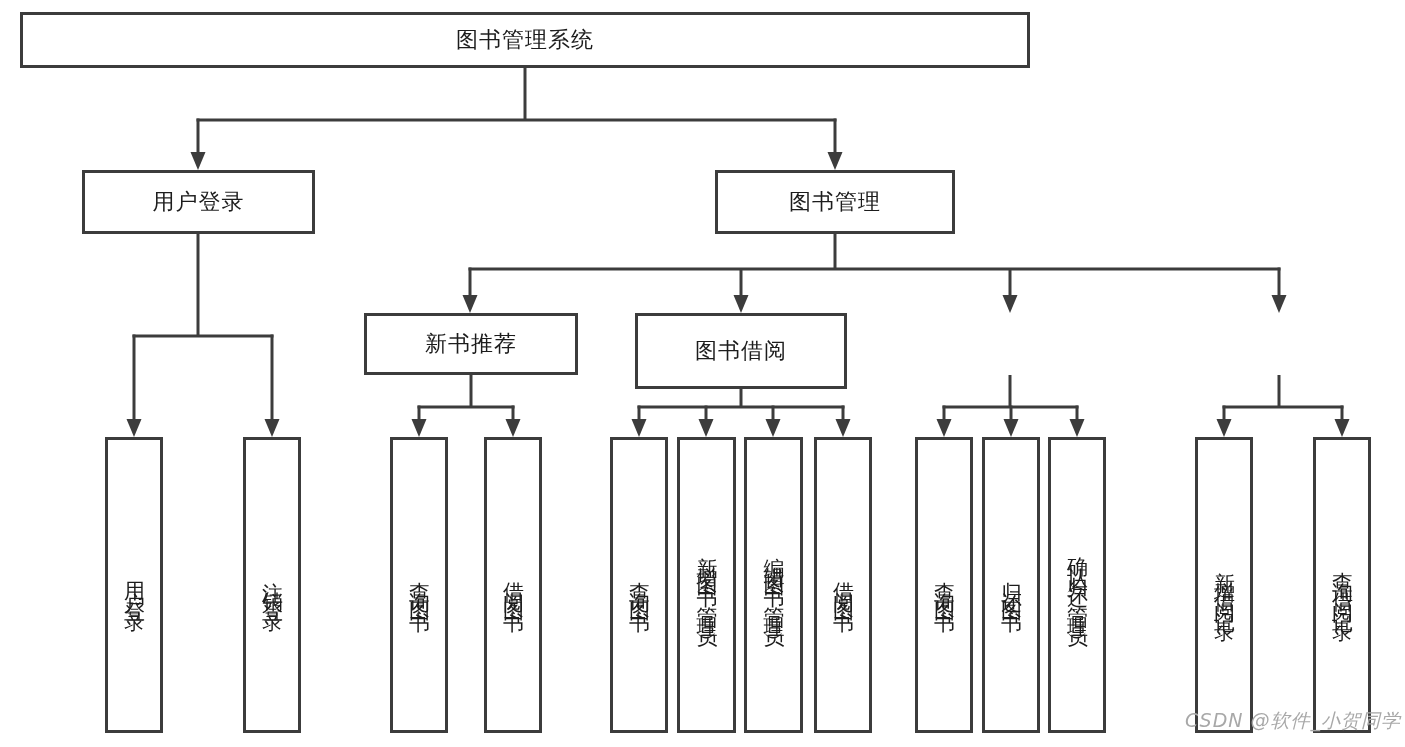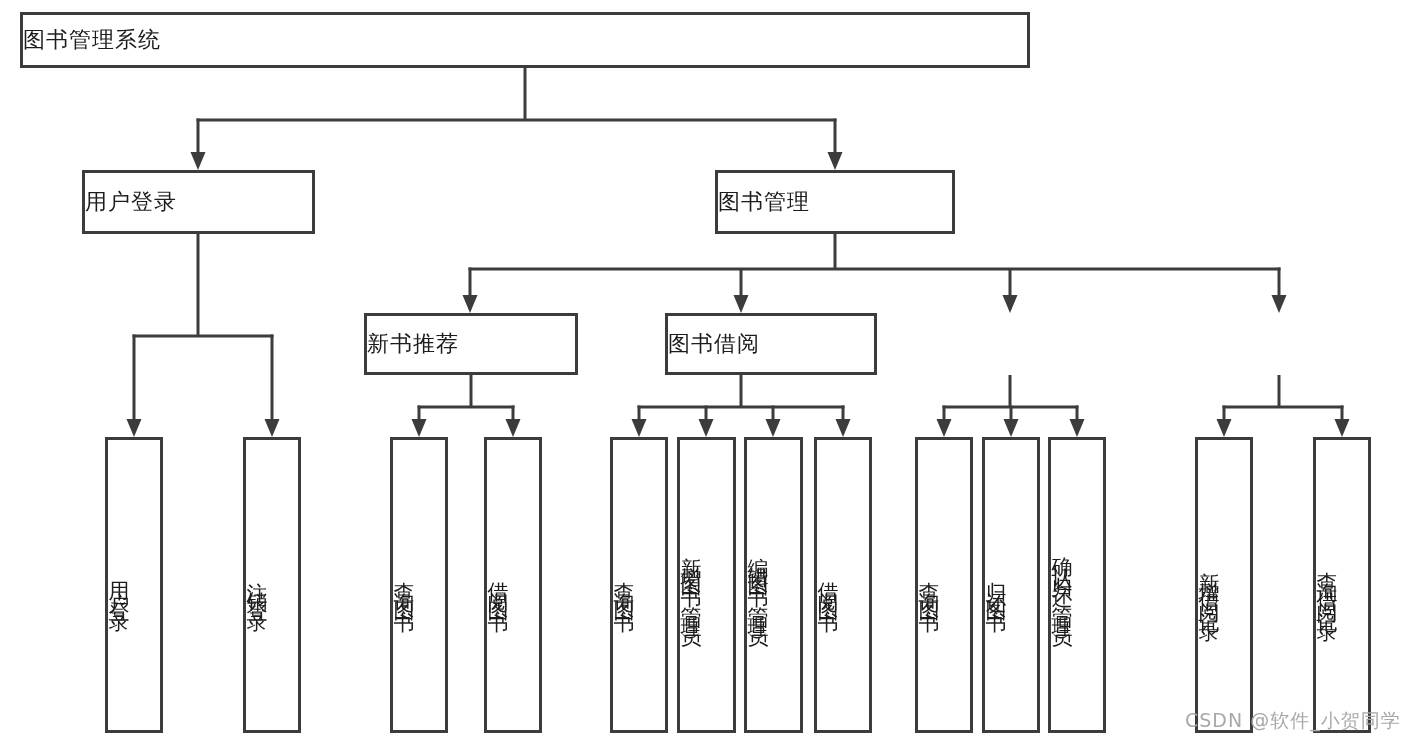--- a/index.html
+++ b/index.html
@@ -24,7 +24,7 @@
     border: 3px solid #3c3c3c;
     display: flex;
     align-items: center;
-    justify-content: flex-start;
+    justify-content: center;
     color: #1c1c1c;
     font-size: 22px;
     letter-spacing: 1px;

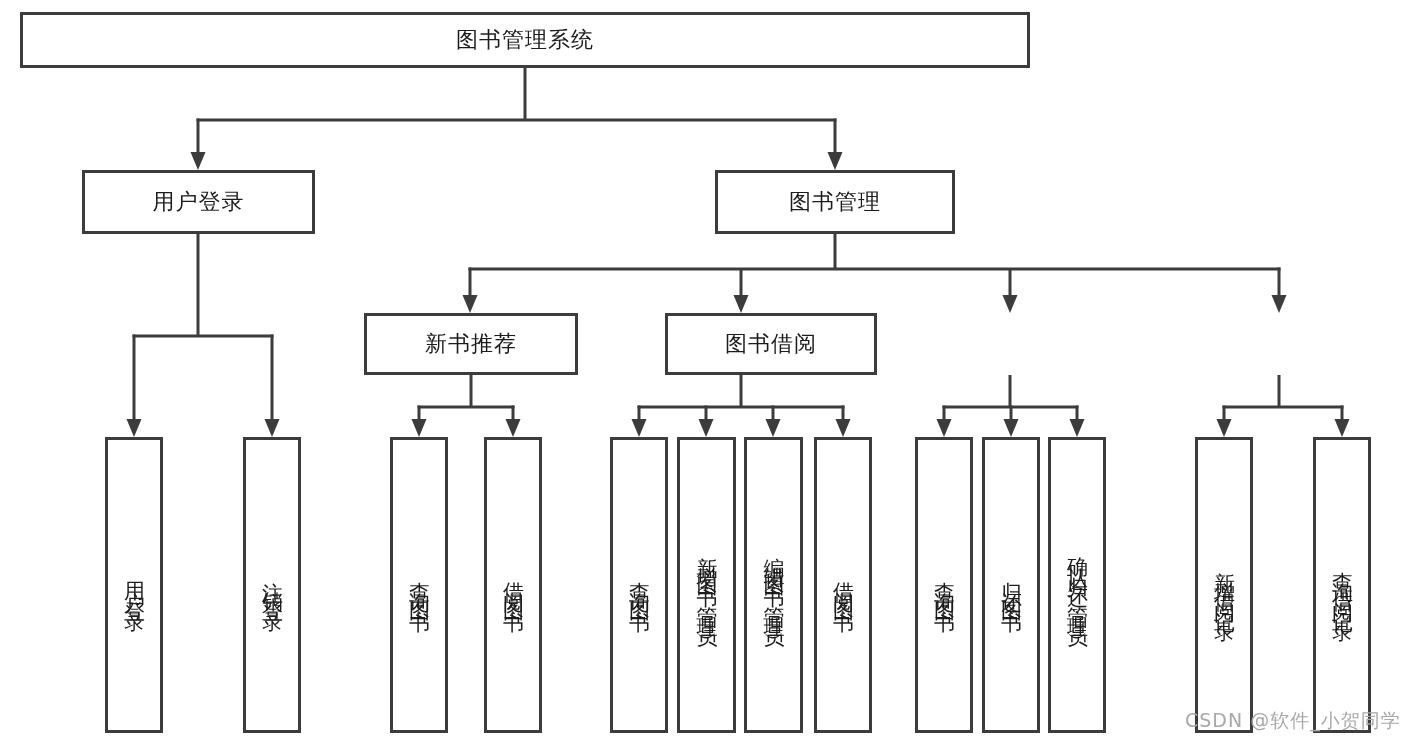--- a/index.html
+++ b/index.html
@@ -133,7 +133,7 @@
   <div class="node" style="left:715px;top:170px;width:240px;height:64px">
     <span>图书管理</span>
   </div>
-  <div class="node" style="left:665px;top:313px;width:212px;height:62px">
+  <div class="node" style="left:635px;top:313px;width:212px;height:76px">
     <span>图书借阅</span>
   </div>
 

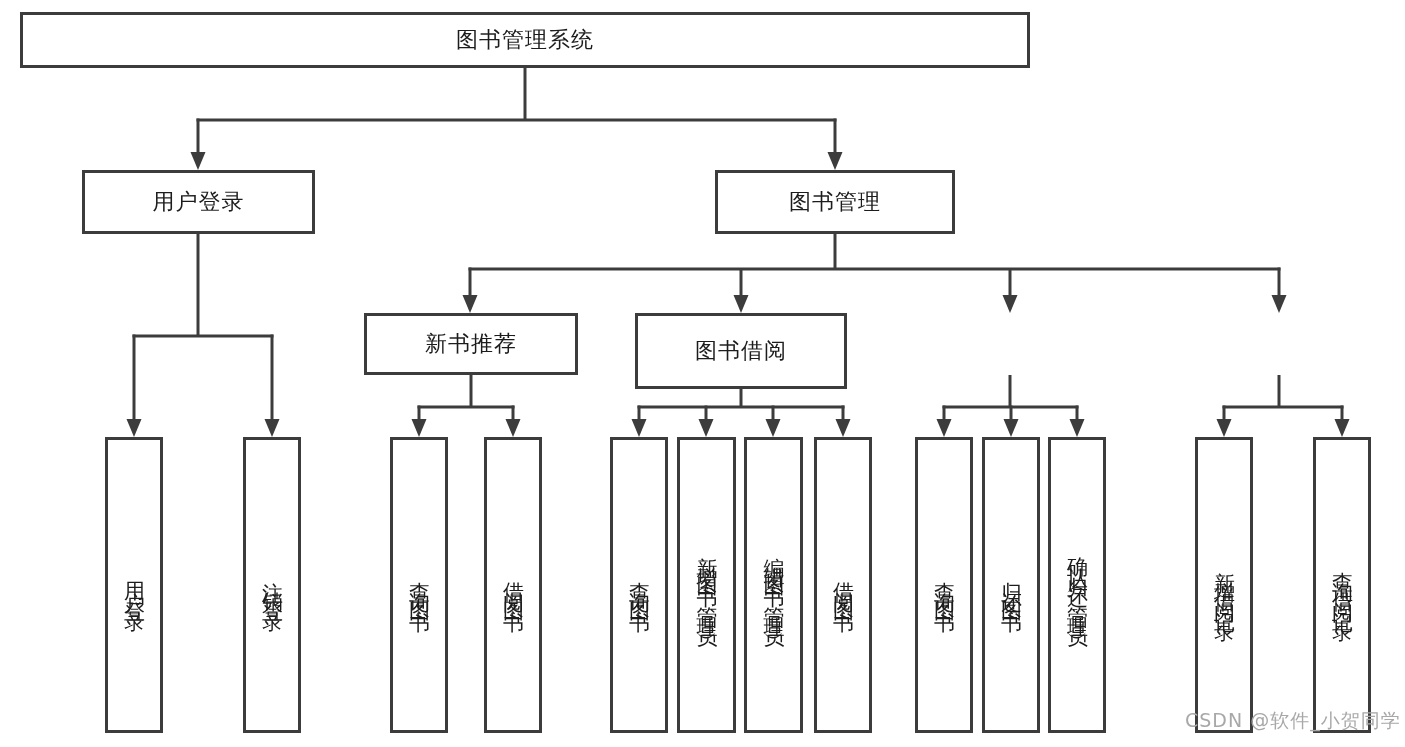--- a/index.html
+++ b/index.html
@@ -46,6 +46,7 @@
     color: #a8a8a8;
     white-space: nowrap;
     z-index: 5;
+    font-style: italic;
   }
 </style>
 </head>

